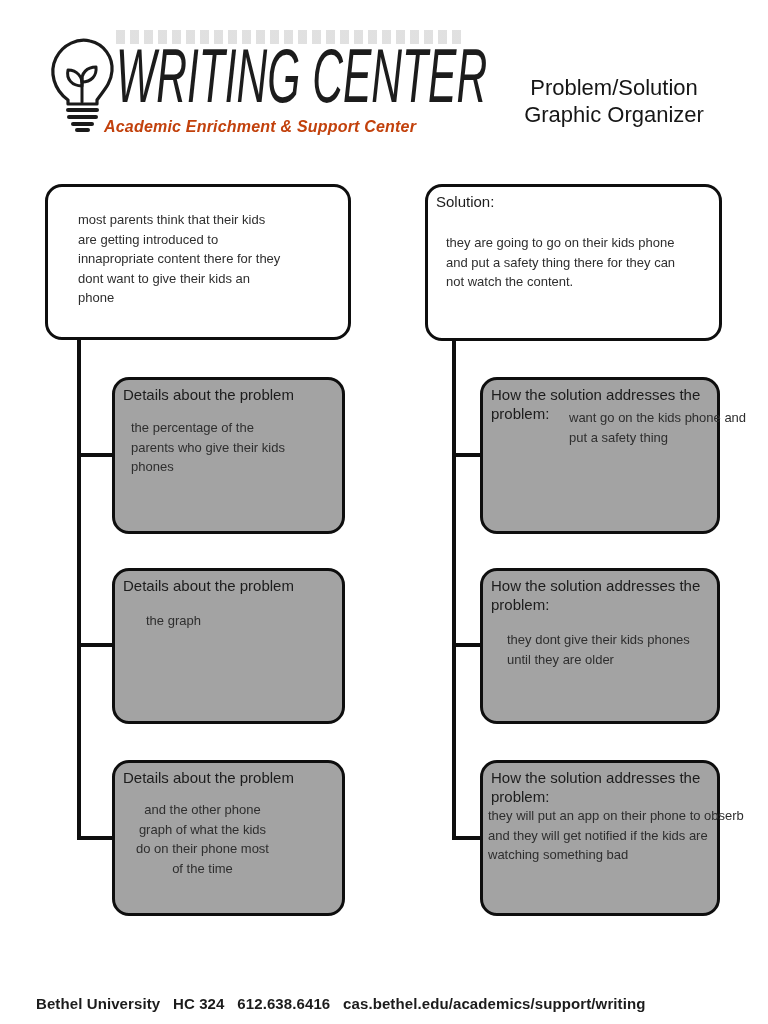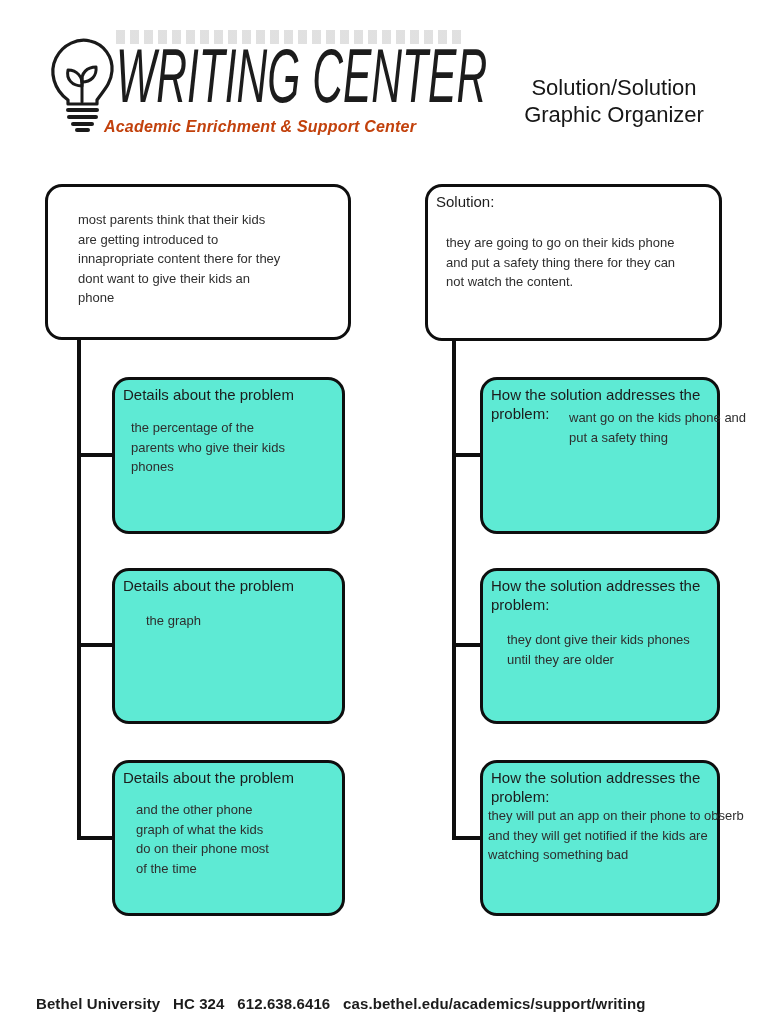--- a/index.html
+++ b/index.html
@@ -95,7 +95,7 @@
 </div>
 
 <div class="doc-title">
-  <div>Solution/Solution</div>
+  <div>Problem/Solution</div>
   <div>Graphic Organizer</div>
 </div>
 

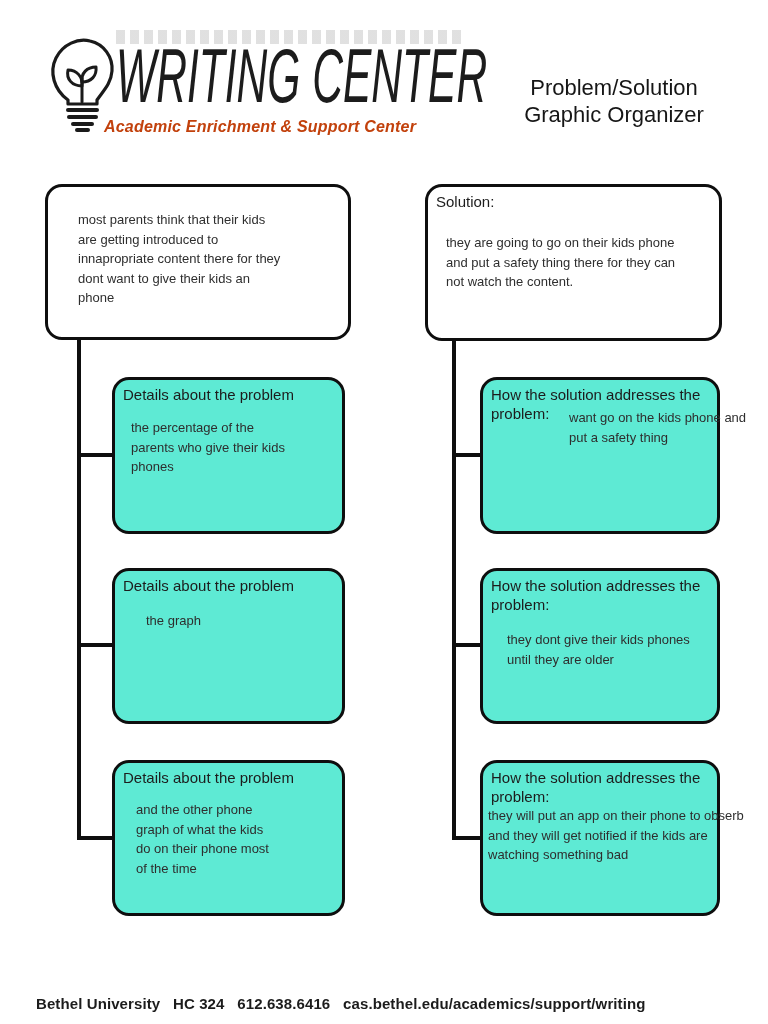--- a/index.html
+++ b/index.html
@@ -33,7 +33,7 @@
     position:absolute;border:3px solid #0e0e0e;border-radius:17px;
     box-sizing:border-box;background:#ffffff;
   }
-  .box.gray{background:#5eead4;}
+  .box.gray{background:#a3a3a3;}
   .box-label{
     padding:5px 8px 0 8px;font-size:15px;line-height:19px;color:#1c1c1c;
   }

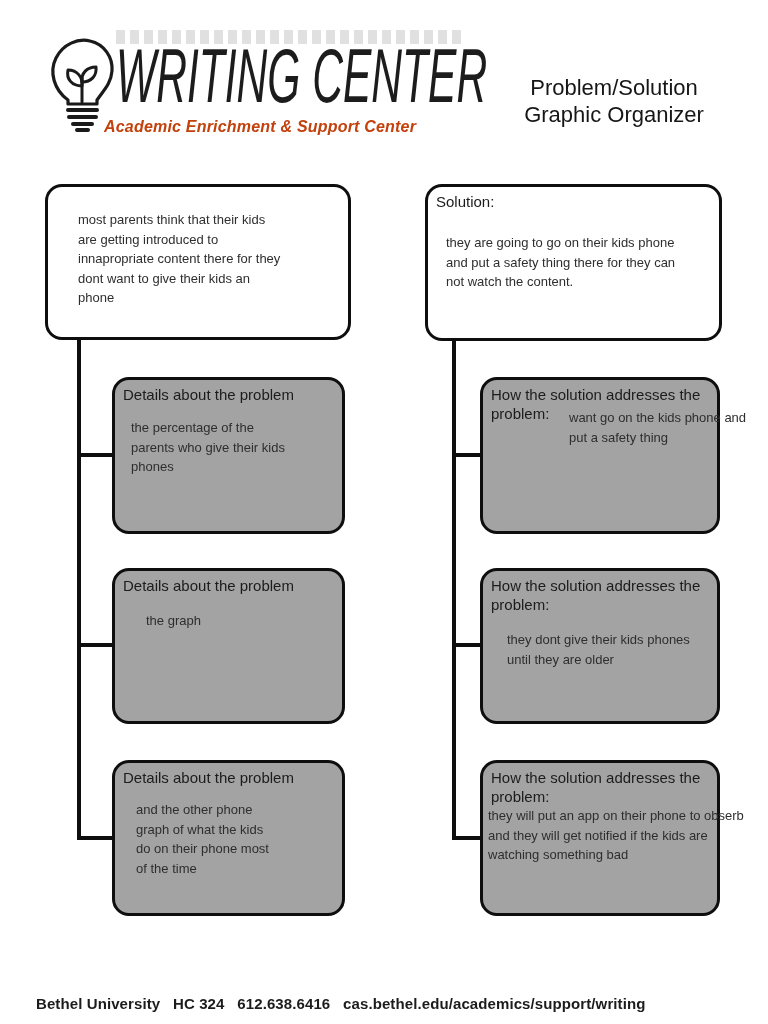--- a/index.html
+++ b/index.html
@@ -57,7 +57,7 @@
   .solution-box .answer{left:18px;top:46px;}
   .d1 .answer{left:16px;top:38px;}
   .d2 .answer{left:31px;top:40px;}
-  .d3 .answer{left:21px;top:37px;}
+  .d3 .answer{left:21px;top:37px;text-align:center;}
   .s1 .answer{left:86px;top:28px;}
   .s2 .answer{left:24px;top:59px;}
   .s3 .answer{left:5px;top:43px;}

